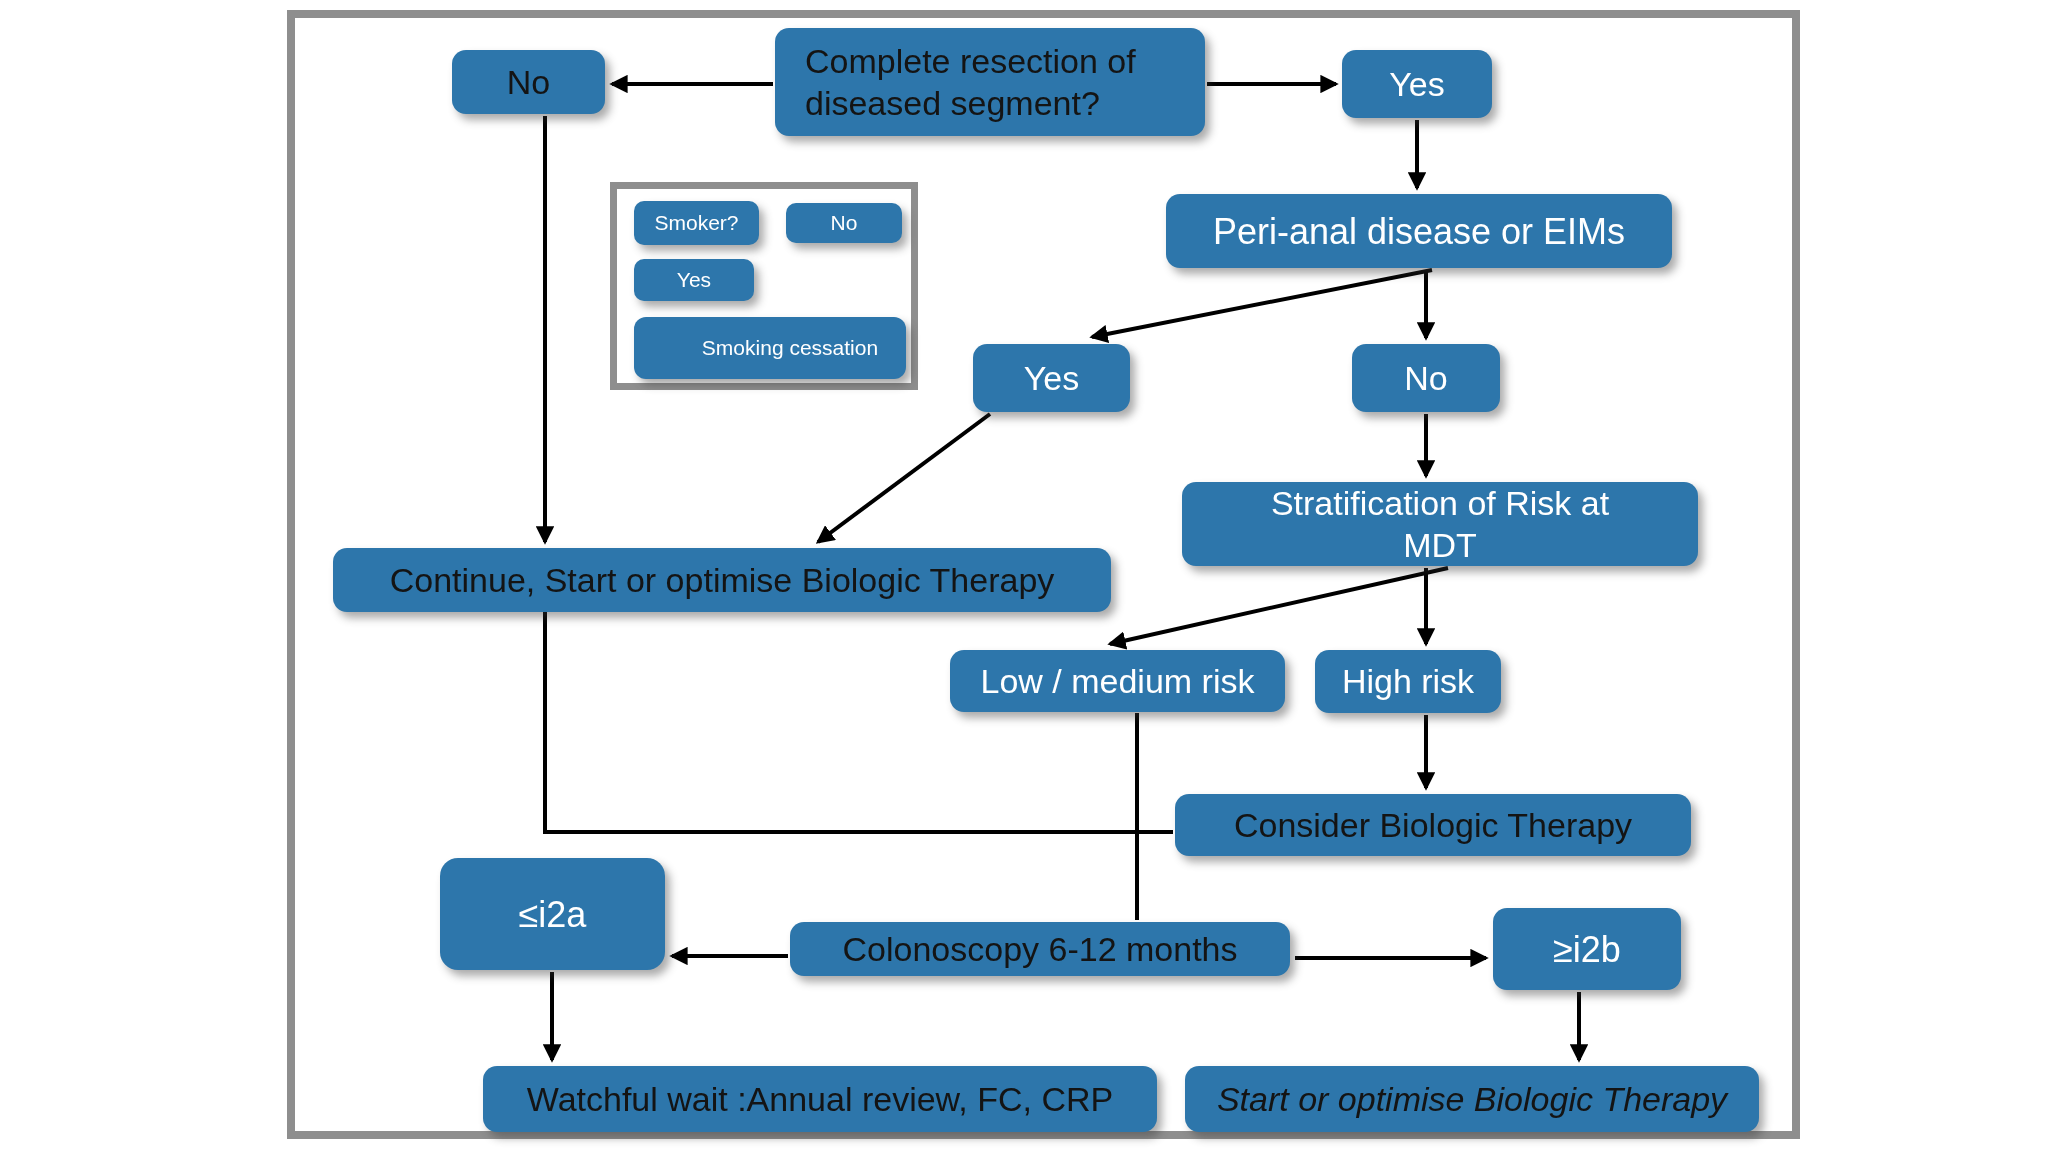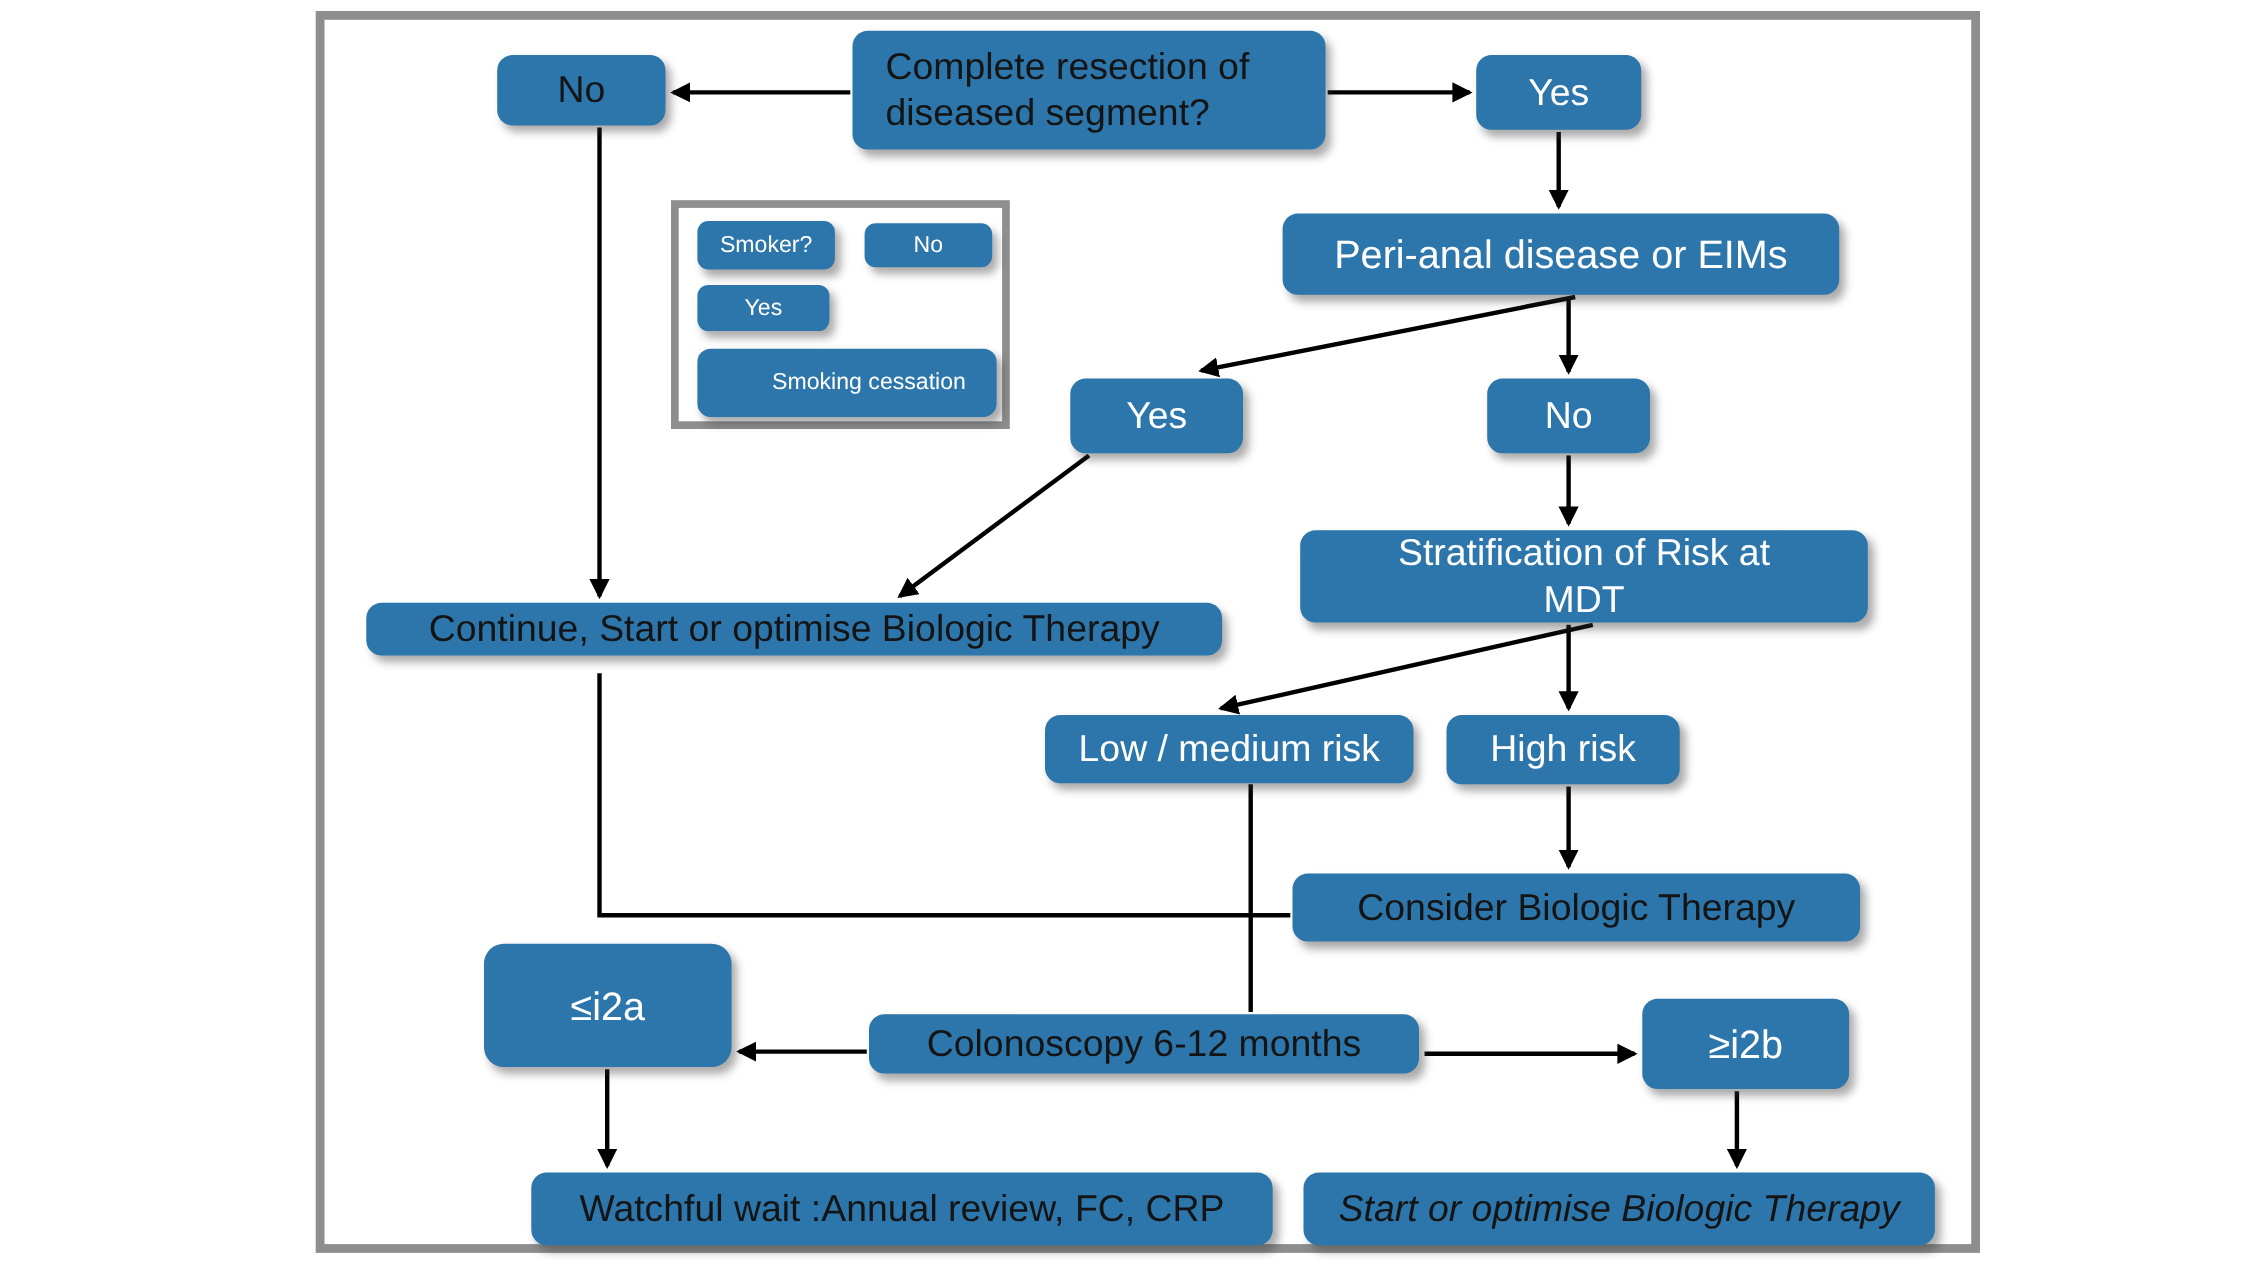--- a/index.html
+++ b/index.html
@@ -29,7 +29,7 @@
   #n-yes-mid{left:973px;top:344px;width:157px;height:68px;}
   #n-no-mid{left:1352px;top:344px;width:148px;height:68px;}
   #n-strat{left:1182px;top:482px;width:516px;height:84px;padding:0 76px;}
-  #n-continue{left:333px;top:548px;width:778px;height:48px;}
+  #n-continue{left:333px;top:548px;width:778px;height:64px;}
   #n-lowmed{left:950px;top:650px;width:335px;height:62px;}
   #n-high{left:1315px;top:650px;width:212px;height:63px;}
   #n-consider{left:1175px;top:794px;width:516px;height:62px;}

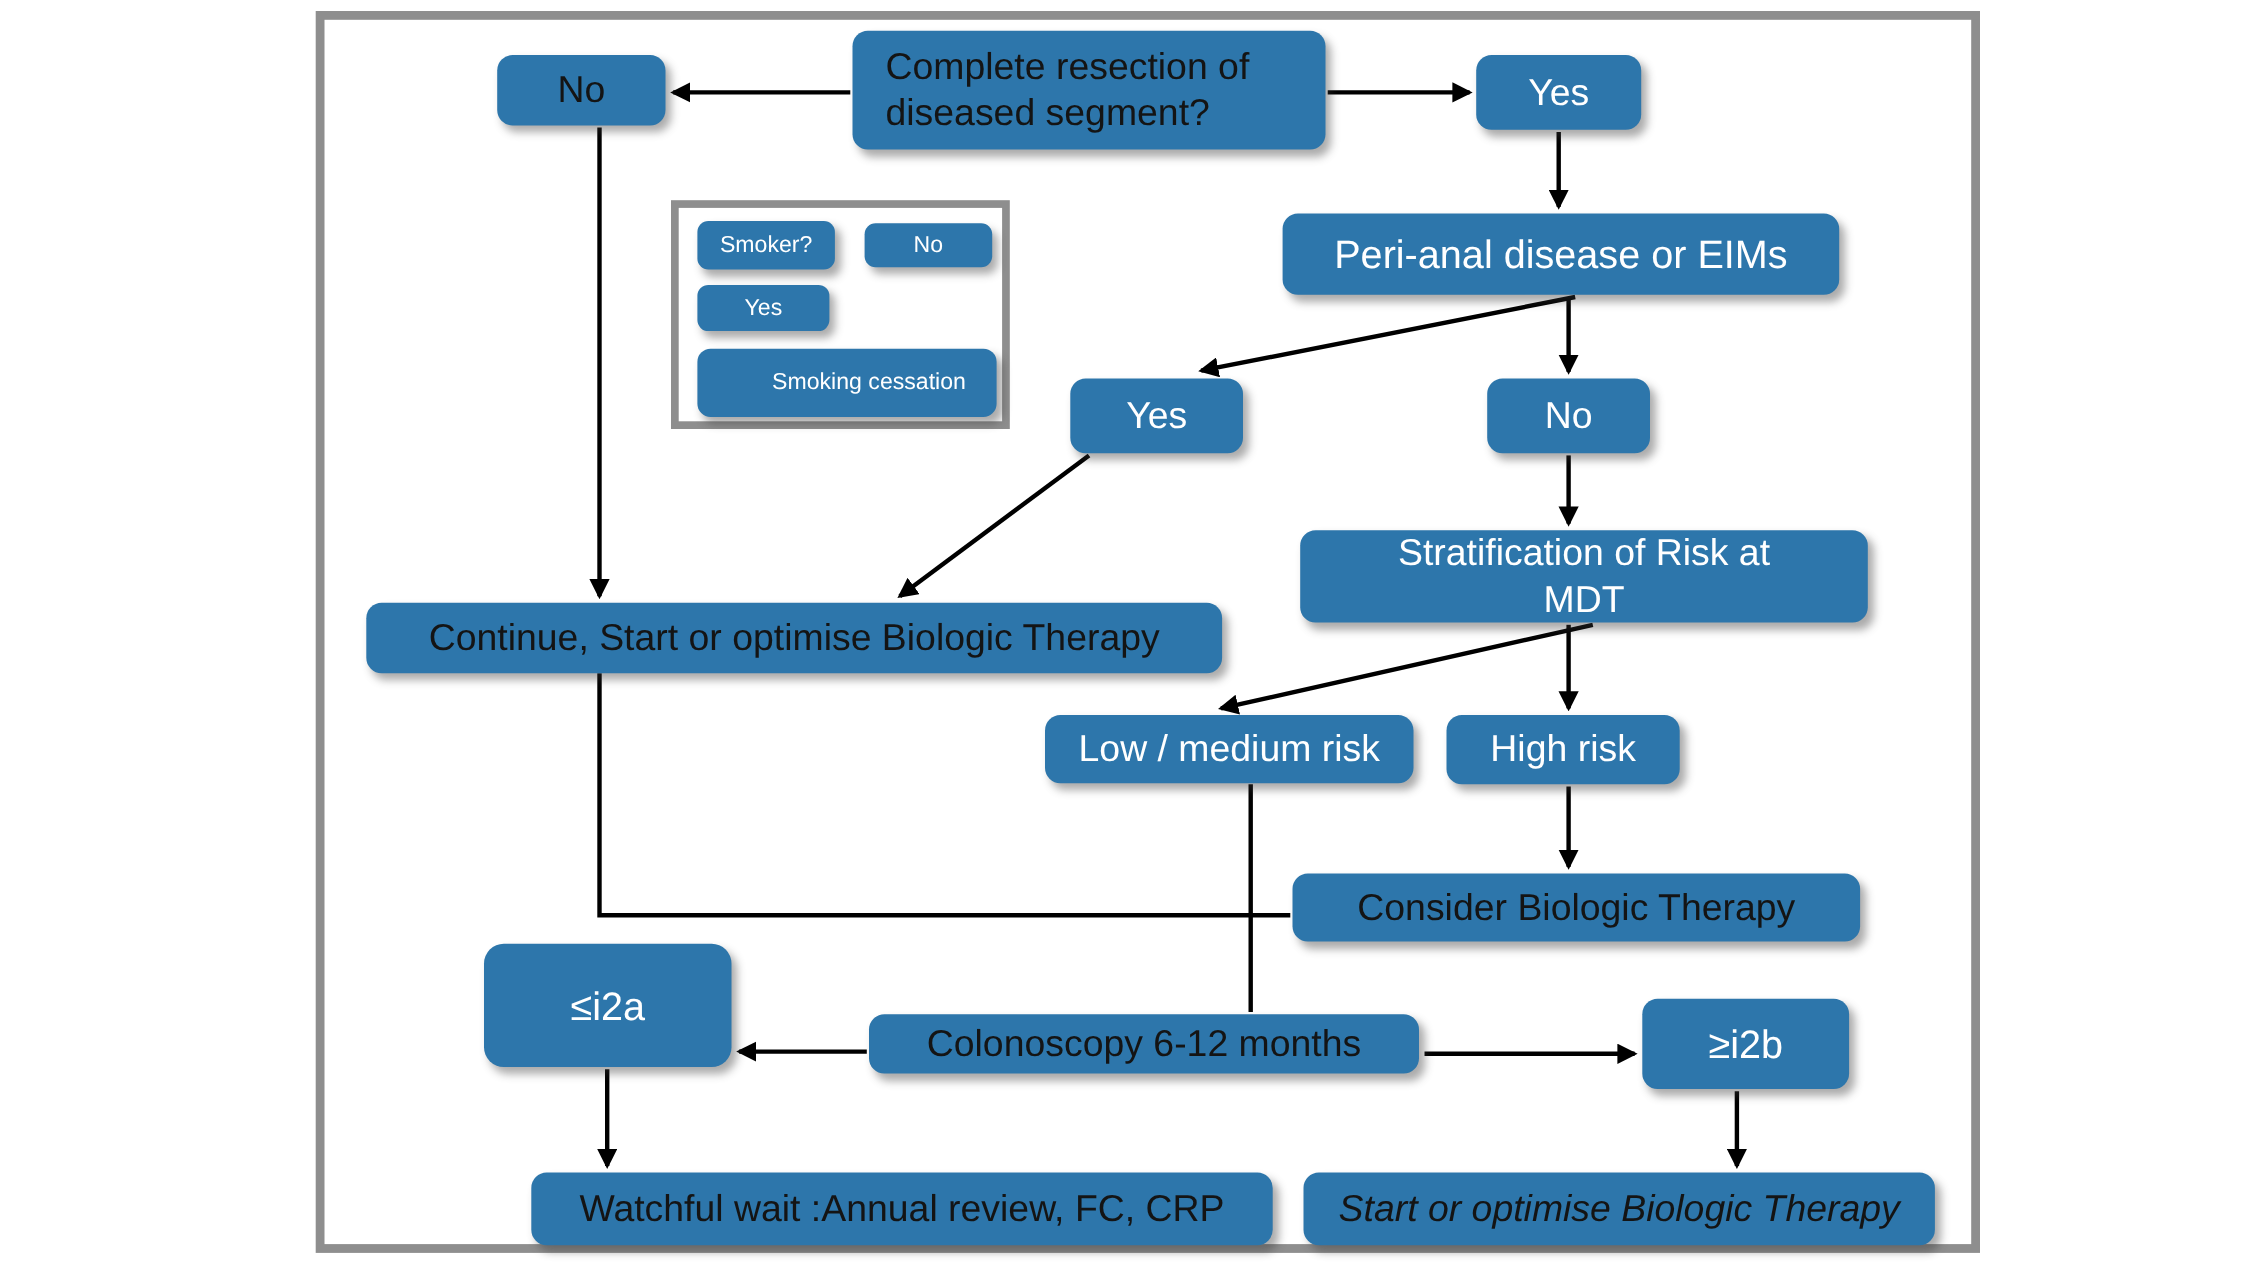--- a/index.html
+++ b/index.html
@@ -31,7 +31,7 @@
   #n-strat{left:1182px;top:482px;width:516px;height:84px;padding:0 76px;}
   #n-continue{left:333px;top:548px;width:778px;height:64px;}
   #n-lowmed{left:950px;top:650px;width:335px;height:62px;}
-  #n-high{left:1315px;top:650px;width:212px;height:63px;}
+  #n-high{left:1315px;top:650px;width:186px;height:63px;}
   #n-consider{left:1175px;top:794px;width:516px;height:62px;}
   #n-i2a{left:440px;top:858px;width:225px;height:112px;font-size:36px;border-radius:18px;}
   #n-colono{left:790px;top:922px;width:500px;height:54px;}

